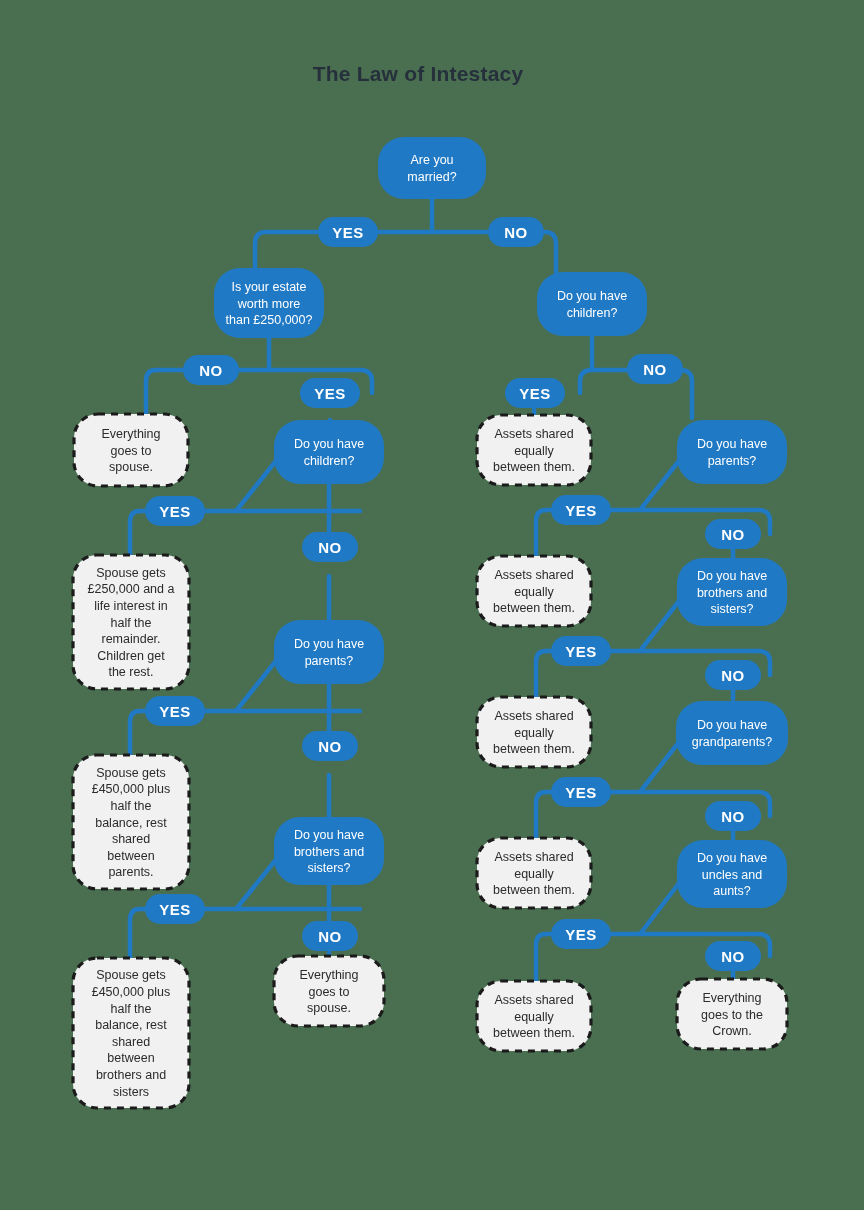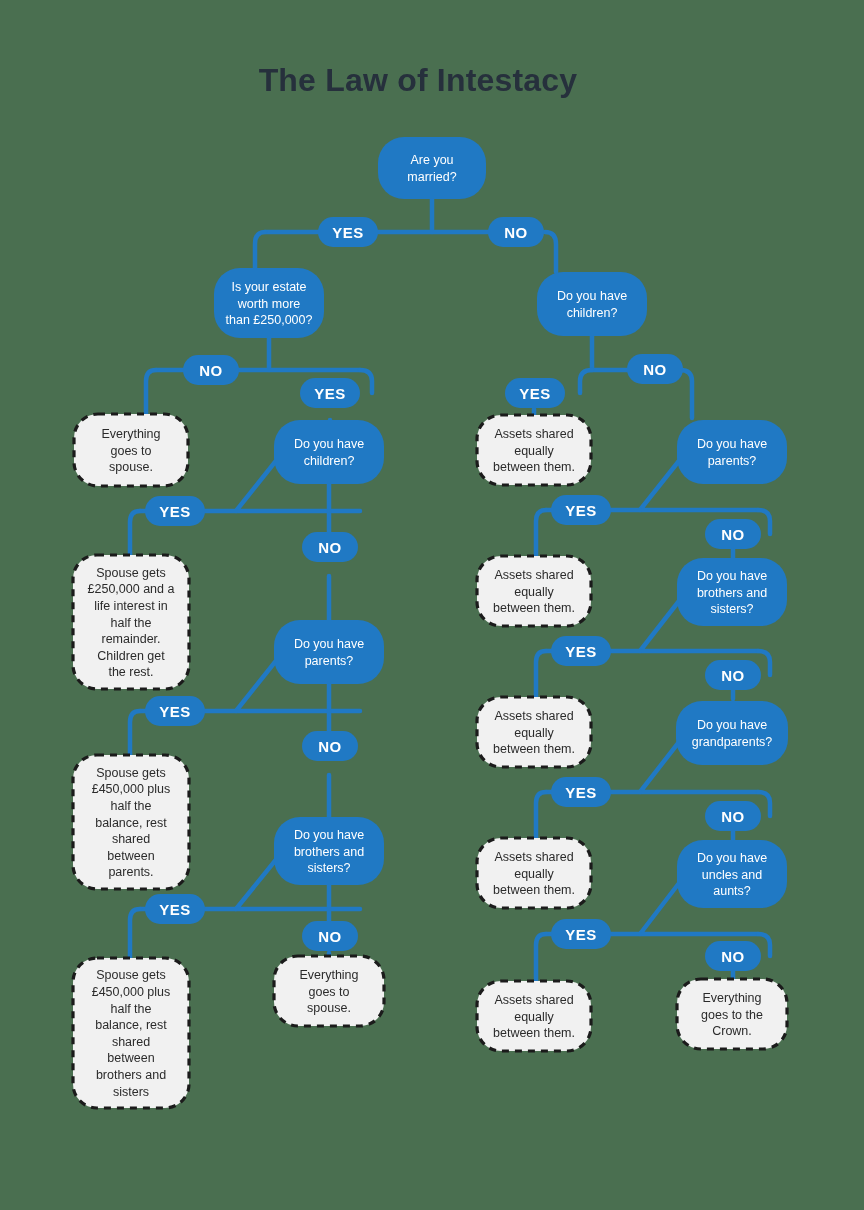--- a/index.html
+++ b/index.html
@@ -28,7 +28,7 @@
     width: 836px;
     text-align: center;
     font-family: "Liberation Sans", sans-serif;
-    font-size: 32px;
+    font-size: 21px;
     font-weight: bold;
     color: #26303c;
     letter-spacing: 0.2px;

